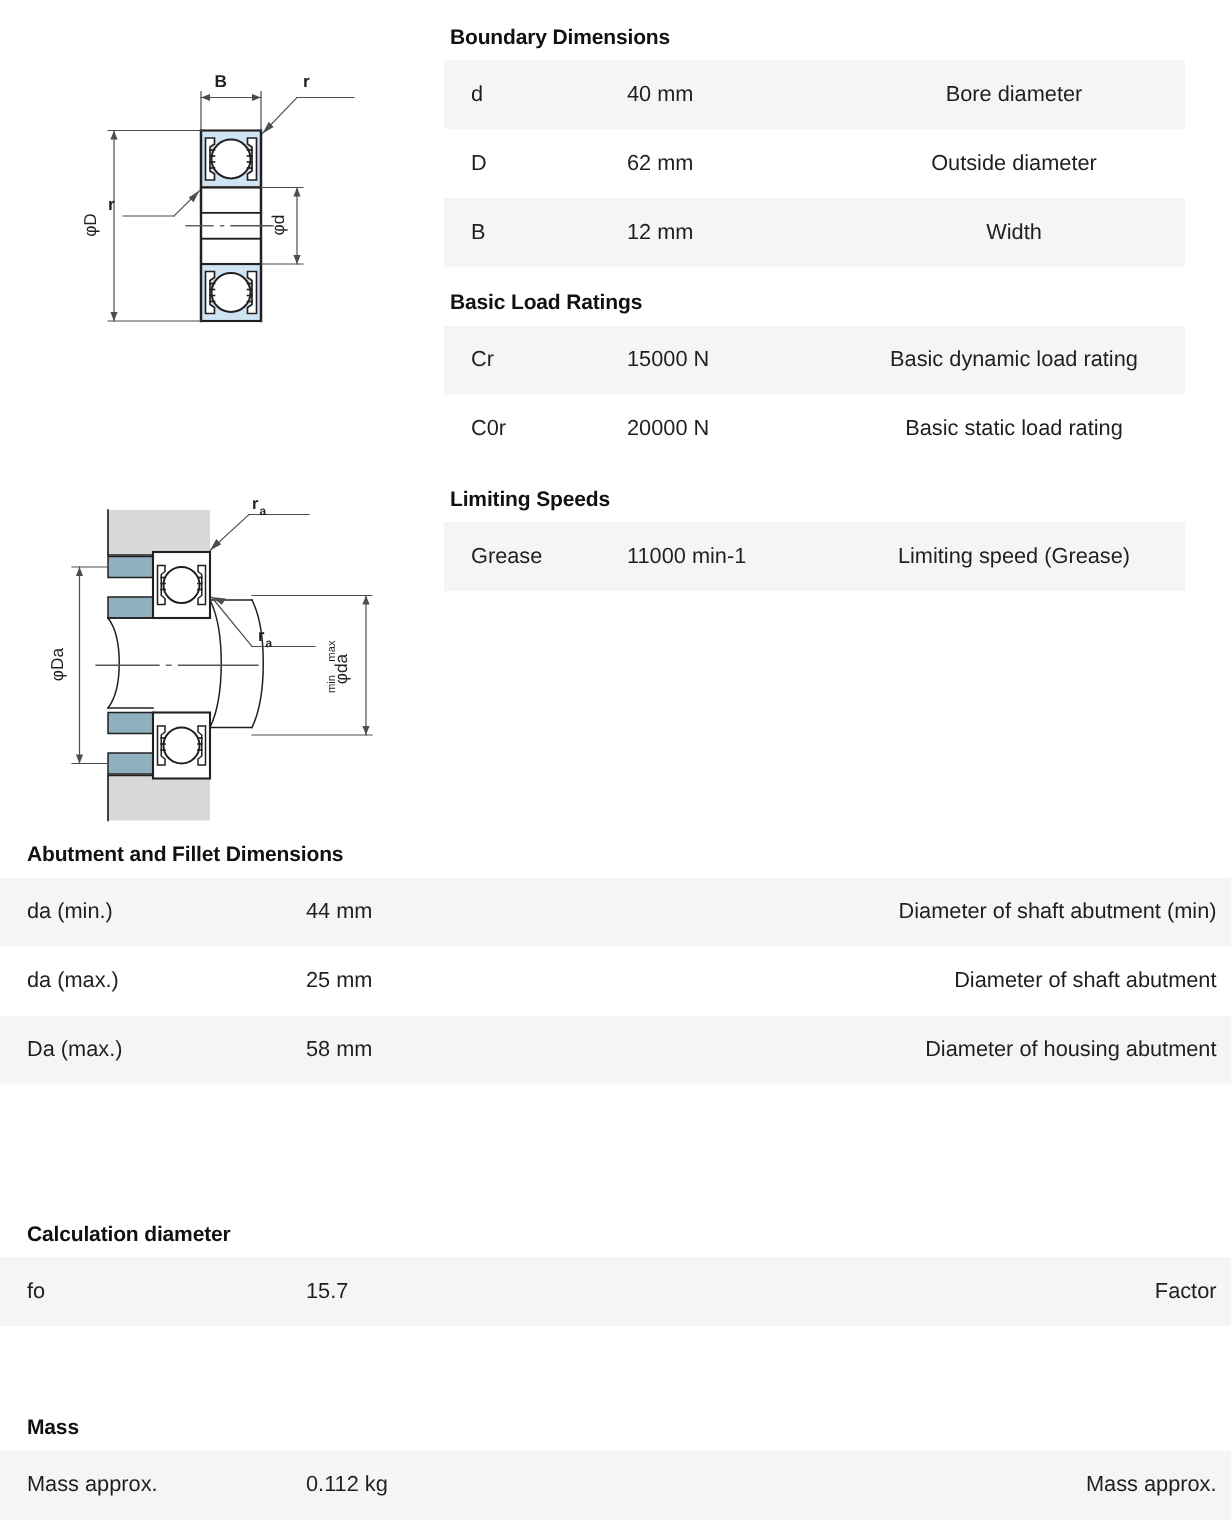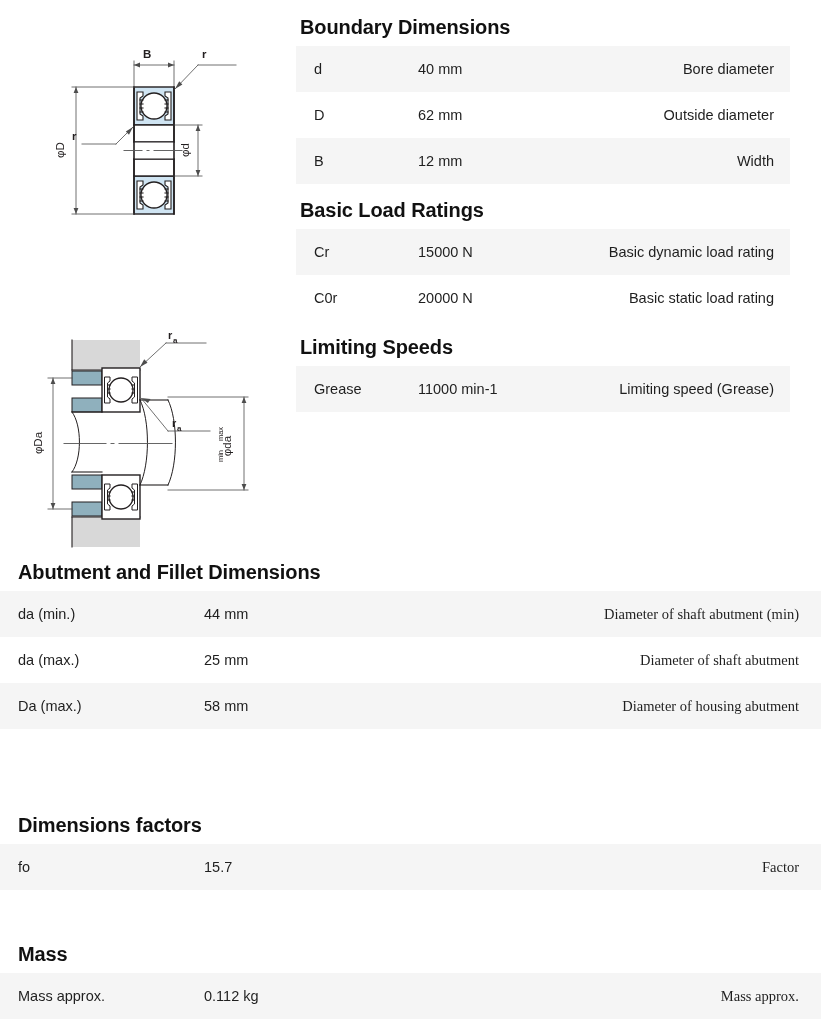--- a/index.html
+++ b/index.html
@@ -42,7 +42,7 @@
 
   
   .section-title {
-    font-size: 20px;
+    font-size: 14px;
     font-weight: bold;
     letter-spacing: -0.1px;
     color: #111111;

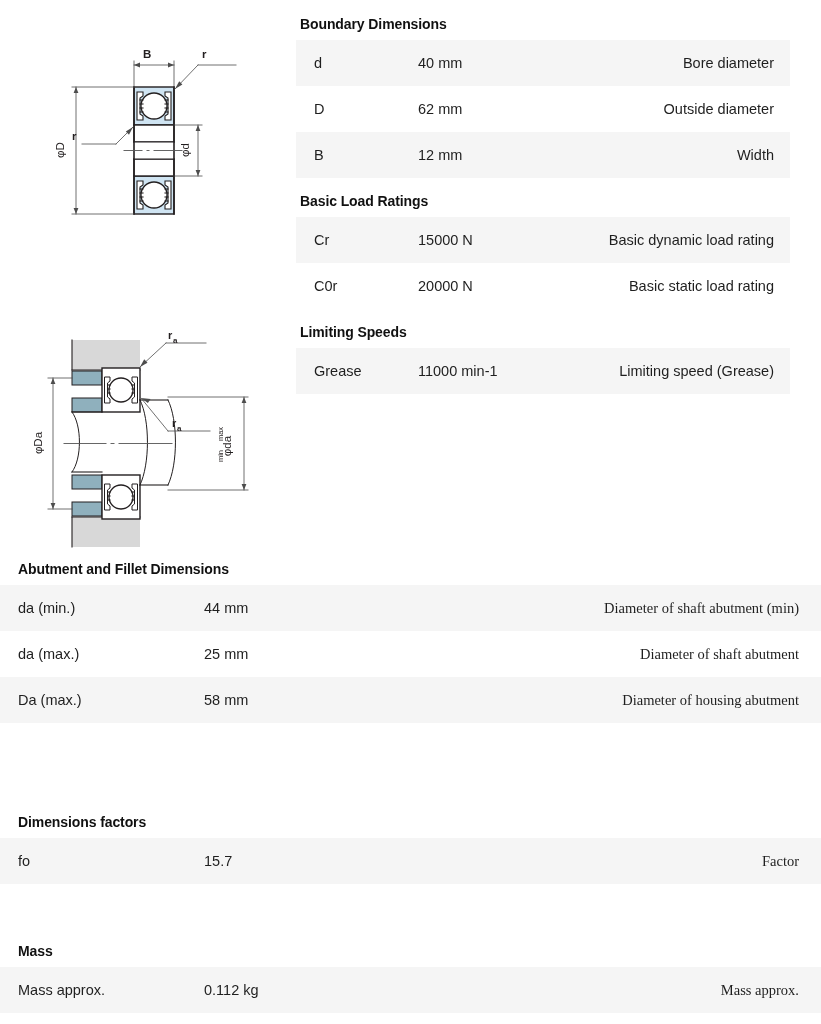--- a/index.html
+++ b/index.html
@@ -74,7 +74,7 @@
   .spec-table { width: 494px; }
   .spec-table td.k { width: 122px; padding-left: 18px; }
   .spec-table td.v { width: 160px; }
-  .spec-table td.desc { text-align: right; padding-right: 16px; }
+  .spec-table td.desc { text-align: center; padding-right: 16px; }
   .wide-table td.k    { width: 204px; padding-left: 18px; }
   .wide-table td.v    { width: 300px; }
   .wide-table td.desc { text-align: right; padding-right: 22px; font-family: Liberation Serif, serif; }

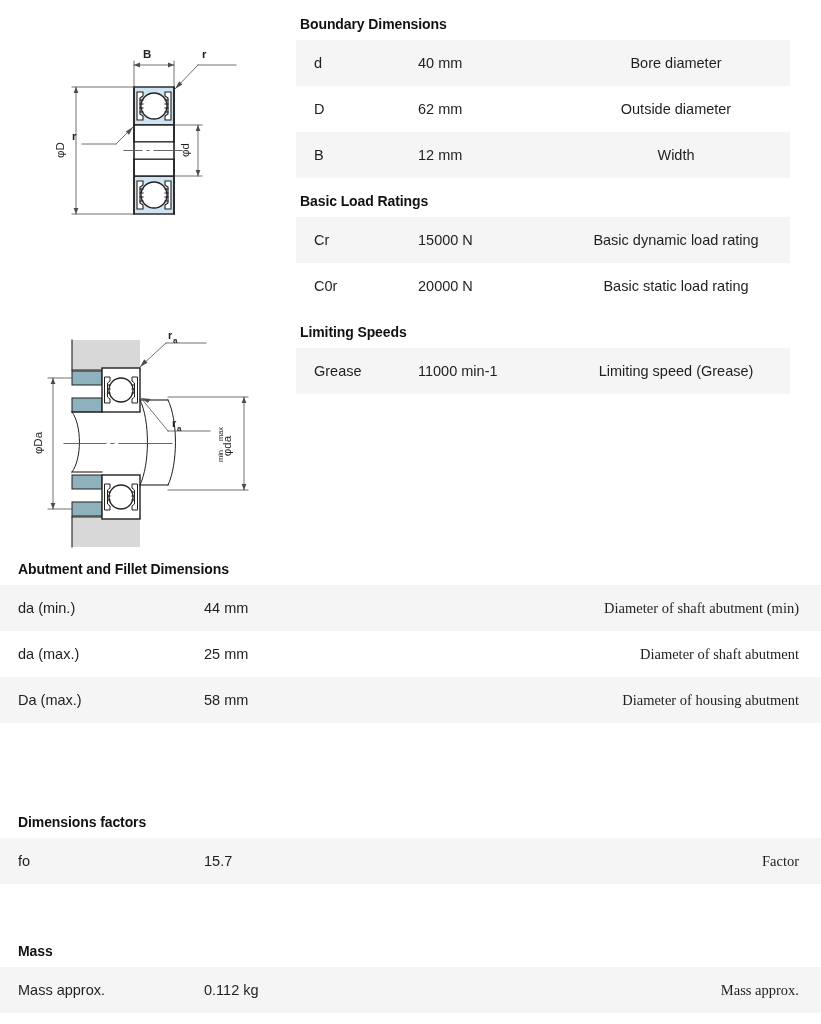--- a/index.html
+++ b/index.html
@@ -77,7 +77,7 @@
   .spec-table td.desc { text-align: center; padding-right: 16px; }
   .wide-table td.k    { width: 204px; padding-left: 18px; }
   .wide-table td.v    { width: 300px; }
-  .wide-table td.desc { text-align: right; padding-right: 22px; font-family: Liberation Serif, serif; }
+  .wide-table td.desc { text-align: right; padding-right: 10px; }
 
   .block-wide { position: absolute; left: 0; width: 821px; }
   .block-wide .section-title { padding-left: 18px; padding-bottom: 9px; }

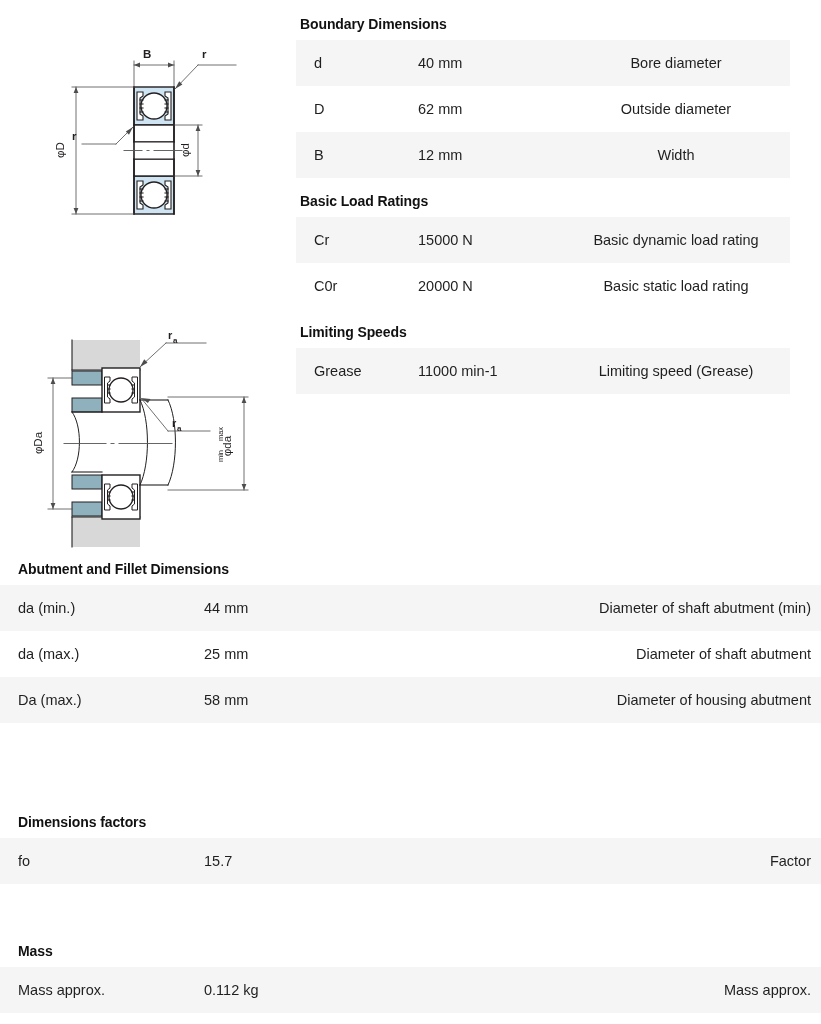--- a/index.html
+++ b/index.html
@@ -371,7 +371,7 @@
   </div>
 
   <div class="block-wide" style="top:815px;">
-    <div class="section-title">Dimensions factors</div>
+    <div class="section-title">Calculation diameter</div>
     <table class="wide-table">
       <tbody>
         <tr class="odd">

